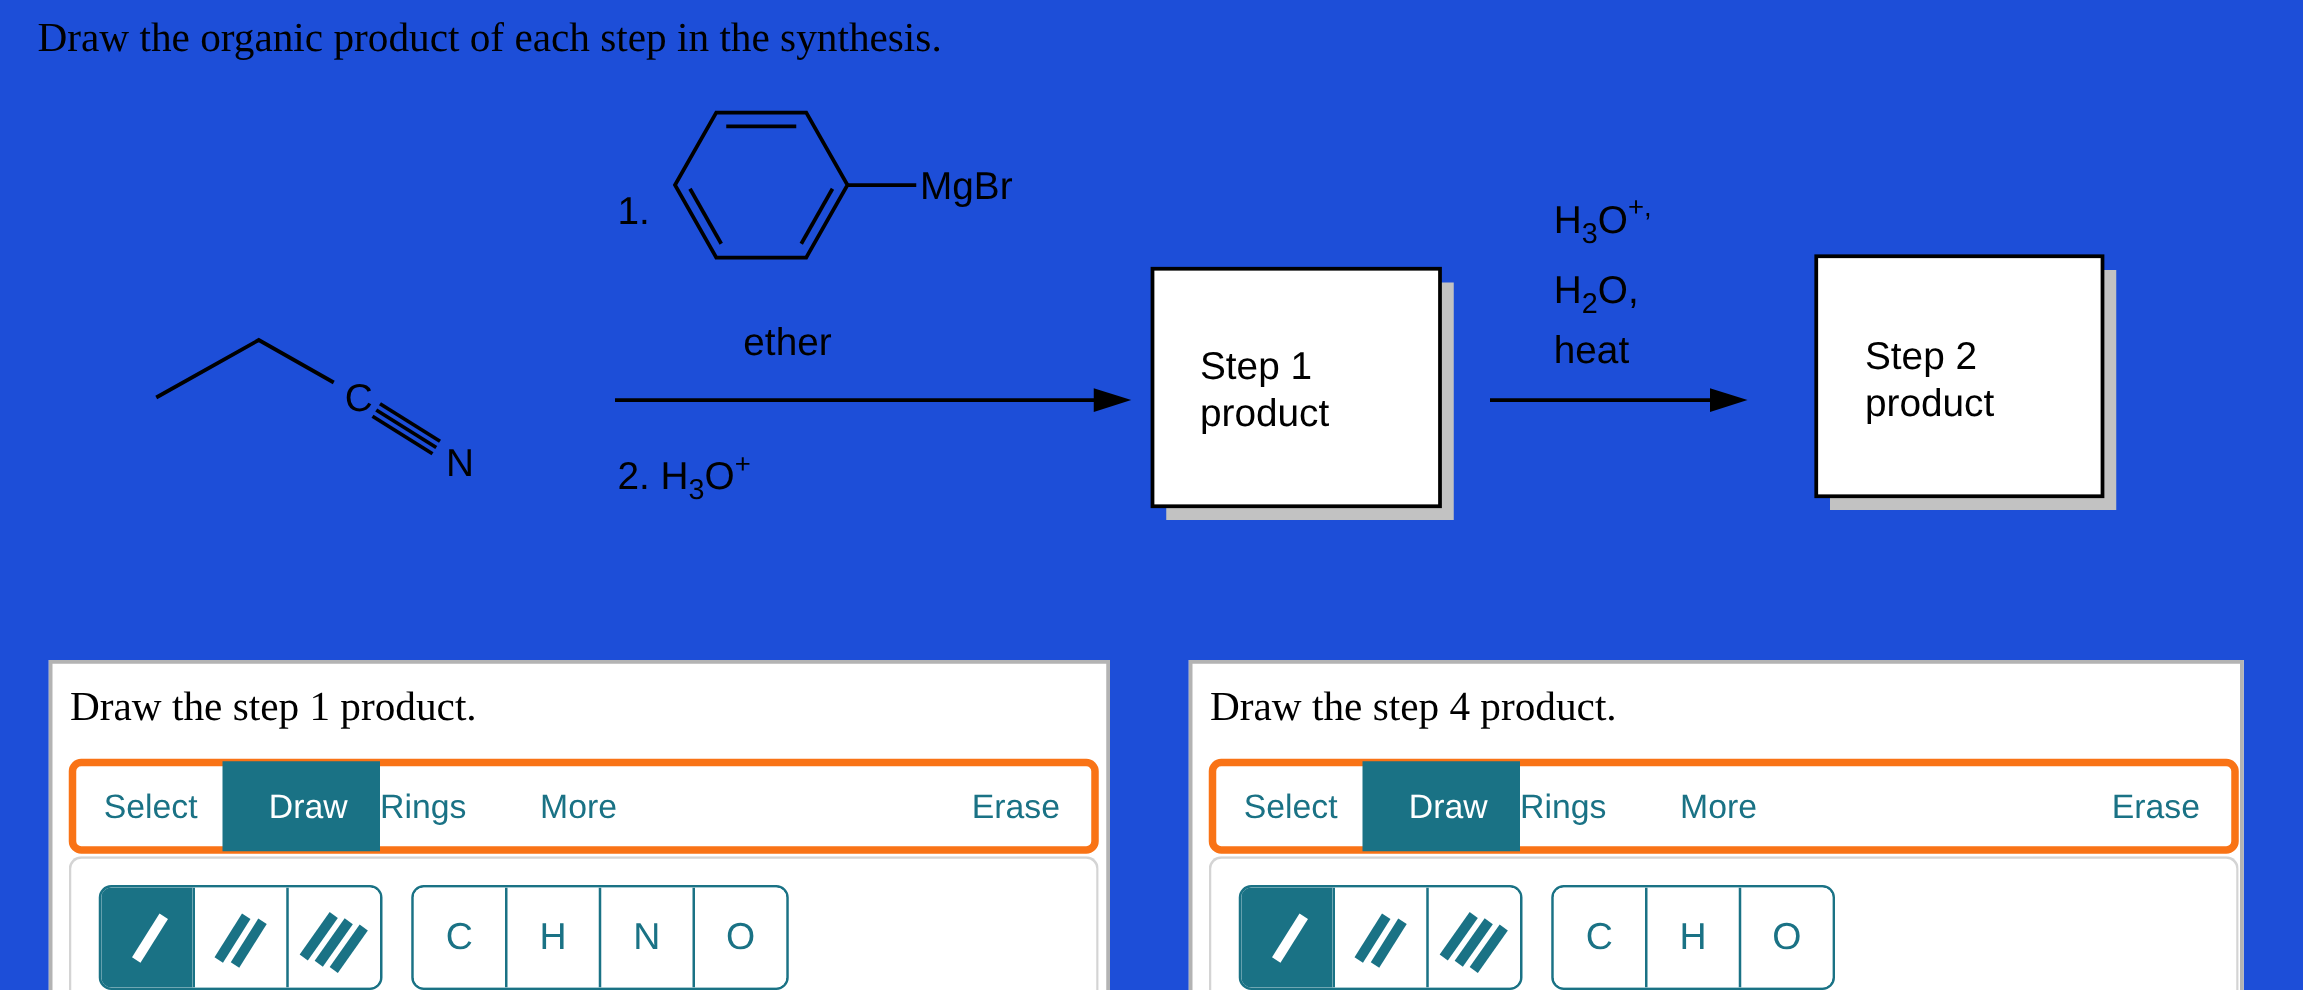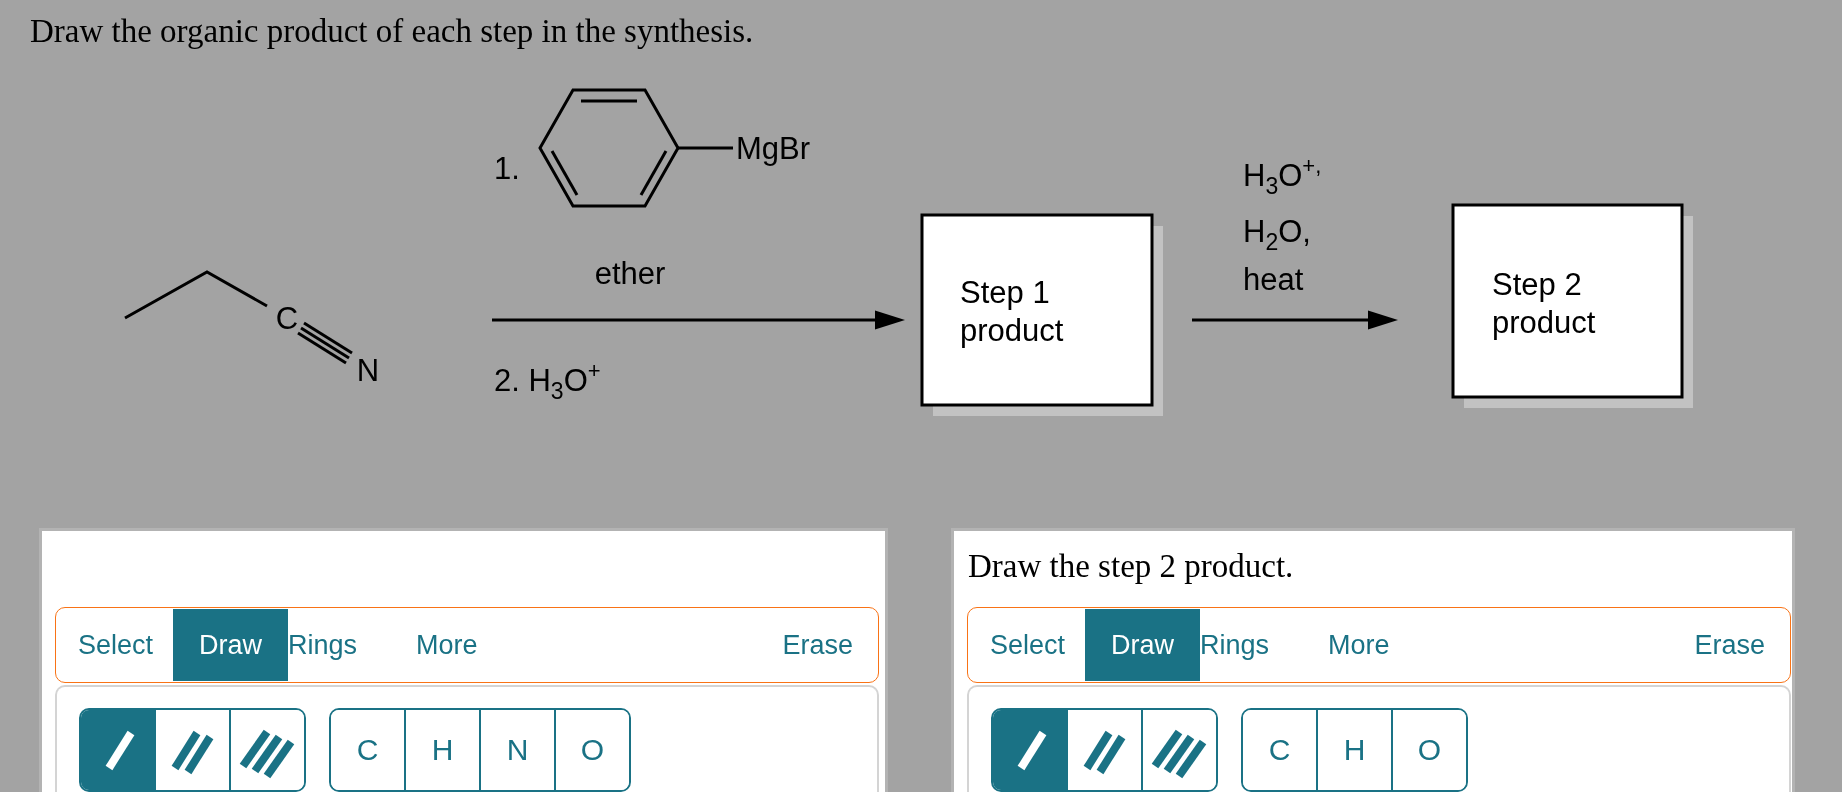--- a/index.html
+++ b/index.html
@@ -3,7 +3,7 @@
 <meta charset="utf-8">
 <style>
   html,body{margin:0;padding:0;background:#fff;}
-  #stage{position:relative;width:1842px;height:792px;overflow:hidden;background:#a3a3a3;
+  #stage{position:relative;width:1842px;height:792px;overflow:hidden;background:#1d4ed8;
          font-family:"Liberation Sans",sans-serif;}
   .question-title{position:absolute;left:30px;top:13px;font-family:"Liberation Serif",serif;
                   font-size:33px;color:#000;white-space:nowrap;}

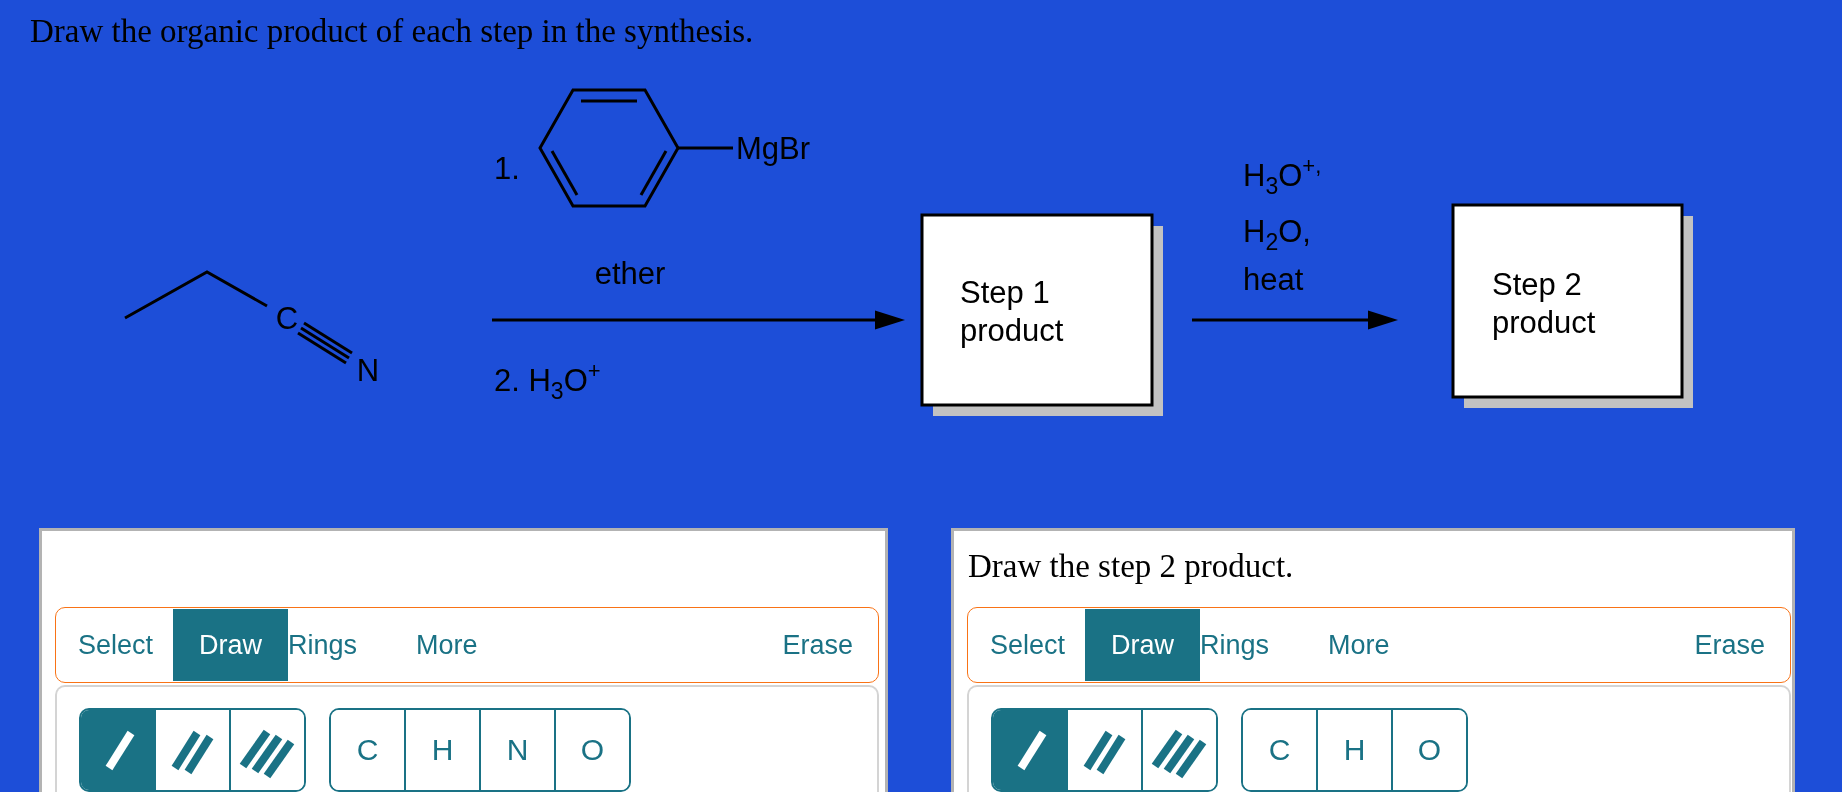--- a/index.html
+++ b/index.html
@@ -95,6 +95,7 @@
   </svg>
 
   <div class="panel" style="left:39px;width:849px;">
+    <div class="panel-title">Draw the step 1 product.</div>
     <div class="toolbar">
       <span class="tb-item tb-select">Select</span>
       <span class="tb-item tb-draw">Draw</span>

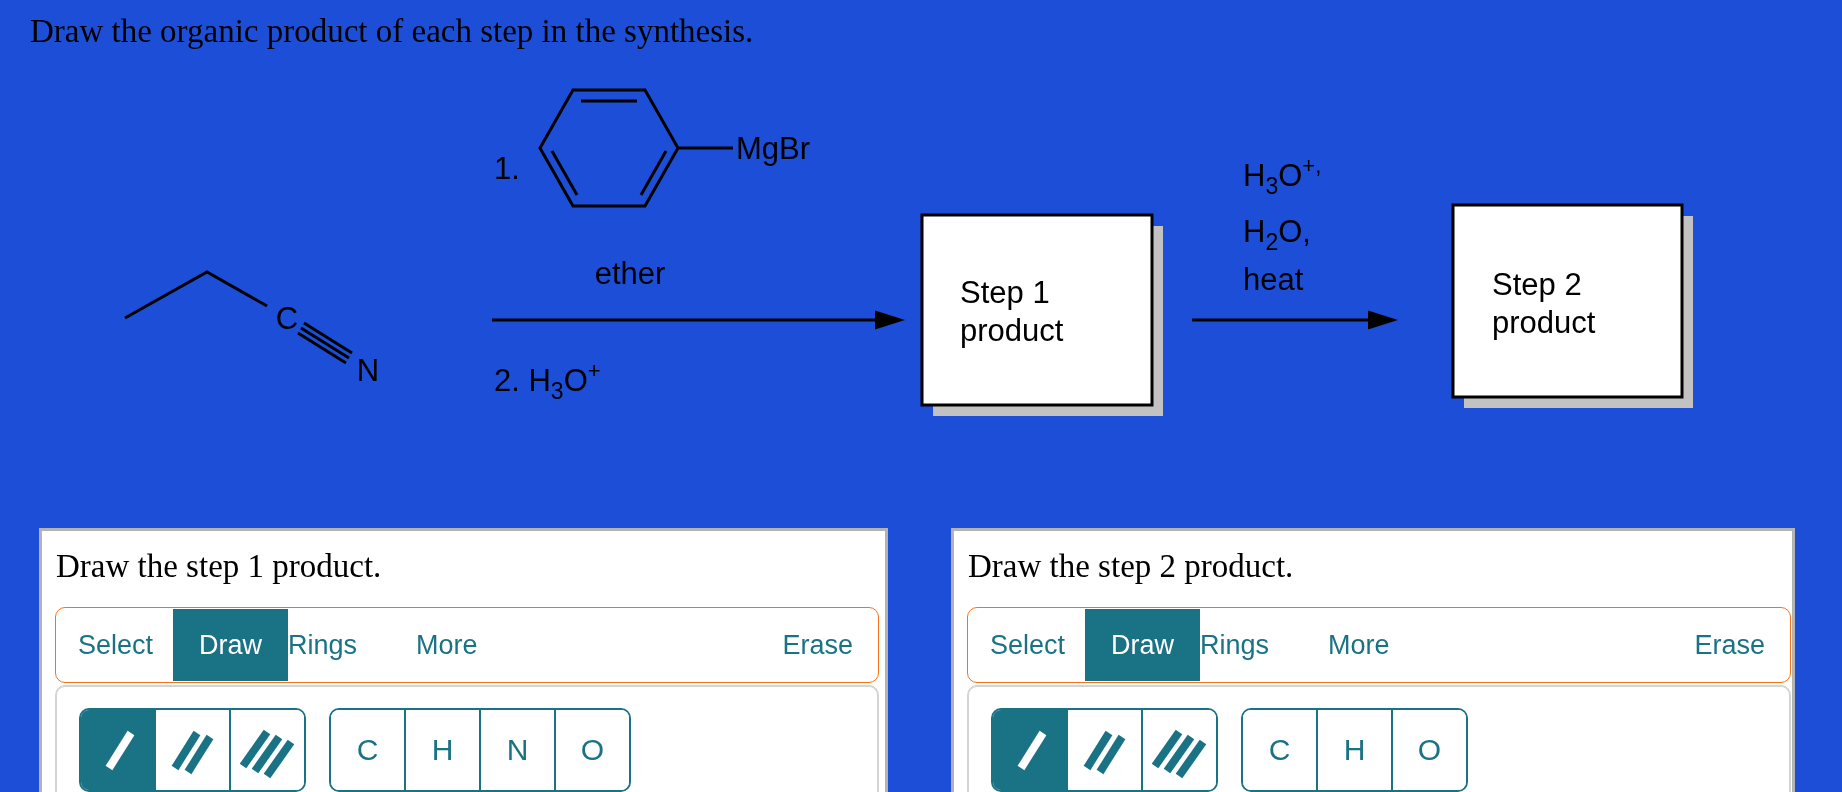--- a/index.html
+++ b/index.html
@@ -136,7 +136,7 @@
   </div>
 
   <div class="panel" style="left:951px;width:844px;">
-    <div class="panel-title">Draw the step 2 product.</div>
+    <div class="panel-title">Draw the step 4 product.</div>
     <div class="toolbar">
       <span class="tb-item tb-select">Select</span>
       <span class="tb-item tb-draw">Draw</span>

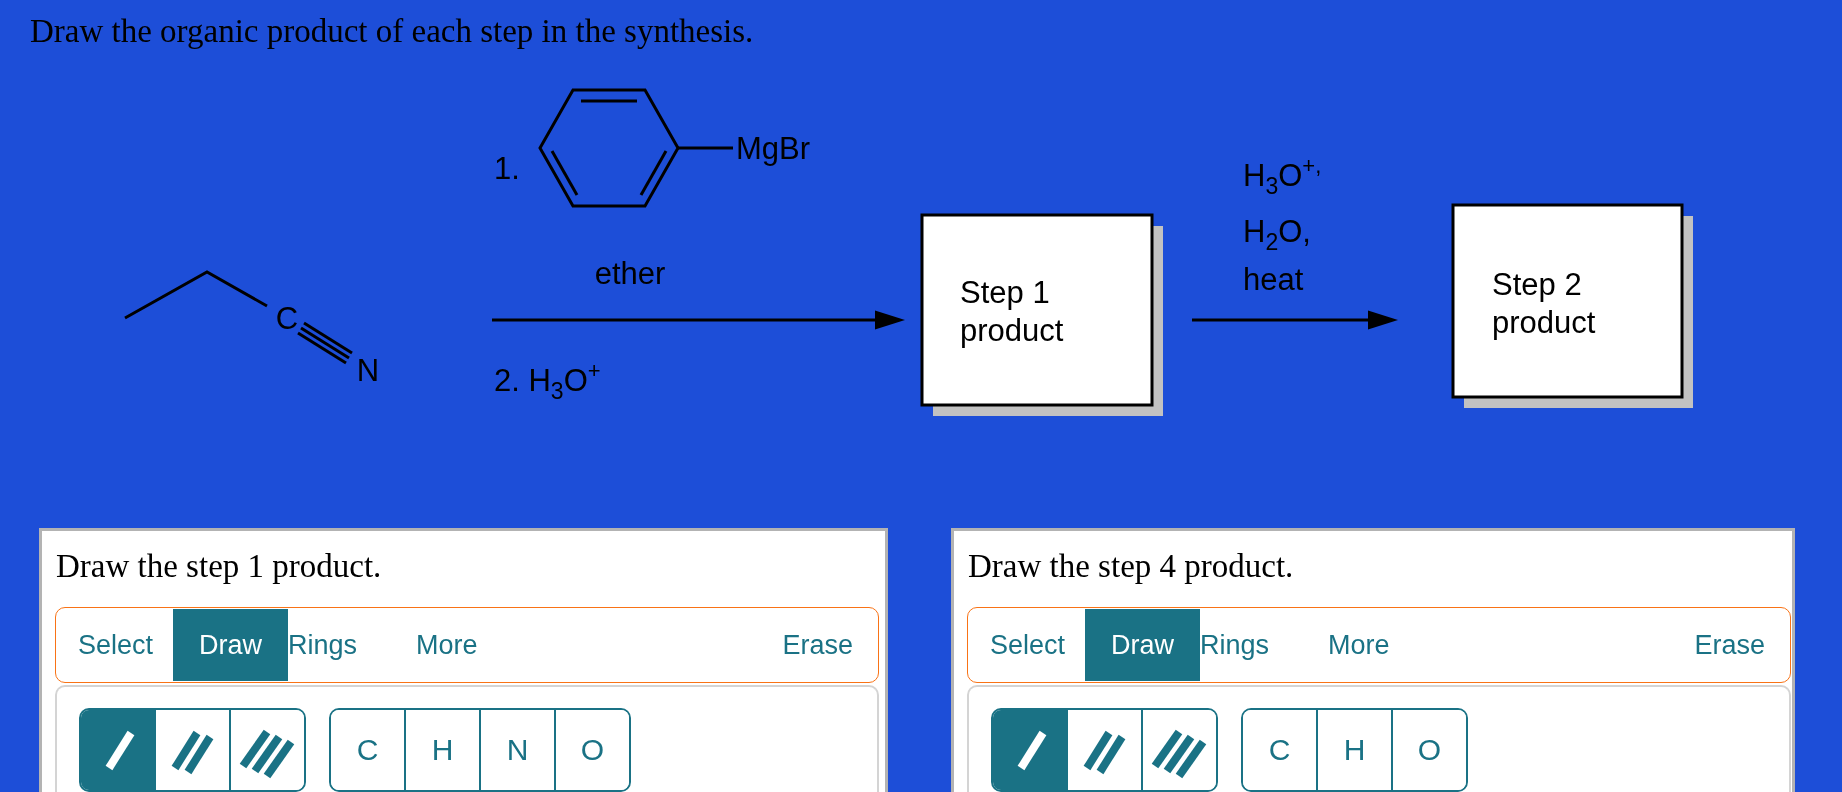--- a/index.html
+++ b/index.html
@@ -15,7 +15,7 @@
   .panel-title{font-family:"Liberation Serif",serif;font-size:33px;color:#000;
                margin:17px 0 0 14px;white-space:nowrap;}
   .toolbar{position:absolute;left:13px;top:76px;width:824px;height:76px;box-sizing:border-box;
-           border:1px solid #f97316;border-radius:10px;display:flex;align-items:center;
+           border:6px solid #f97316;border-radius:10px;display:flex;align-items:center;
            font-size:27px;color:#1a7285;}
   .tb-item{cursor:pointer;white-space:nowrap;}
   .tb-select{margin-left:22px;}

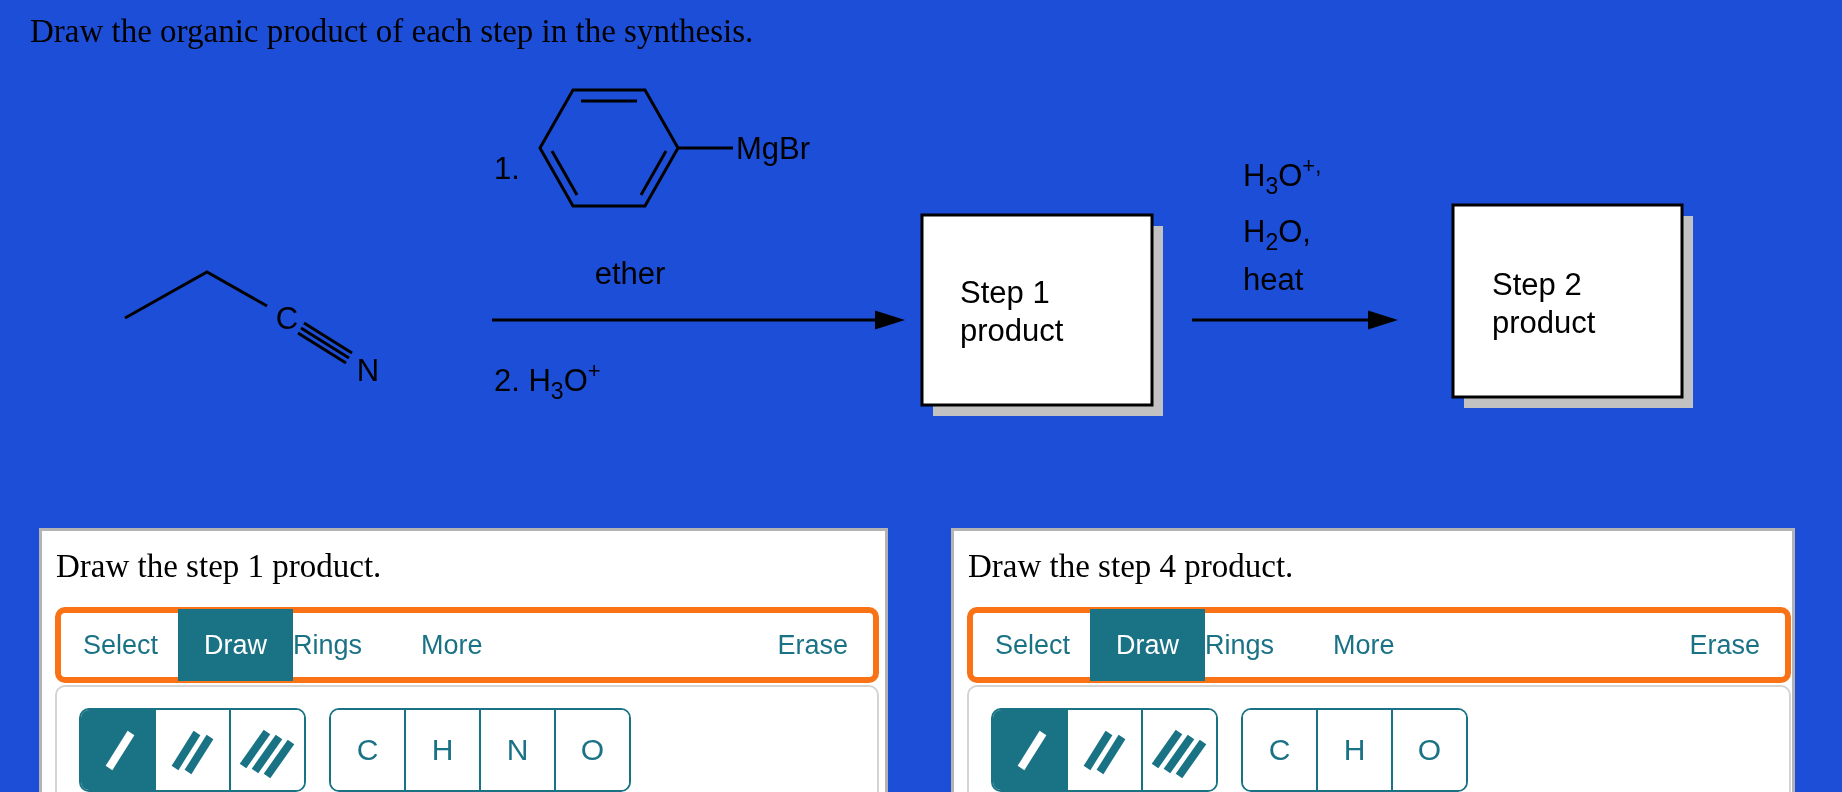--- a/index.html
+++ b/index.html
@@ -20,7 +20,7 @@
   .tb-item{cursor:pointer;white-space:nowrap;}
   .tb-select{margin-left:22px;}
   .tb-draw{margin-left:20px;width:115px;height:72px;background:#1a7285;color:#fff;
-           display:flex;align-items:center;justify-content:center;}
+           display:flex;align-items:center;justify-content:center;padding-left:11px;}
   .tb-rings{}
   .tb-more{margin-left:59px;}
   .tb-erase{margin-left:auto;margin-right:25px;}

